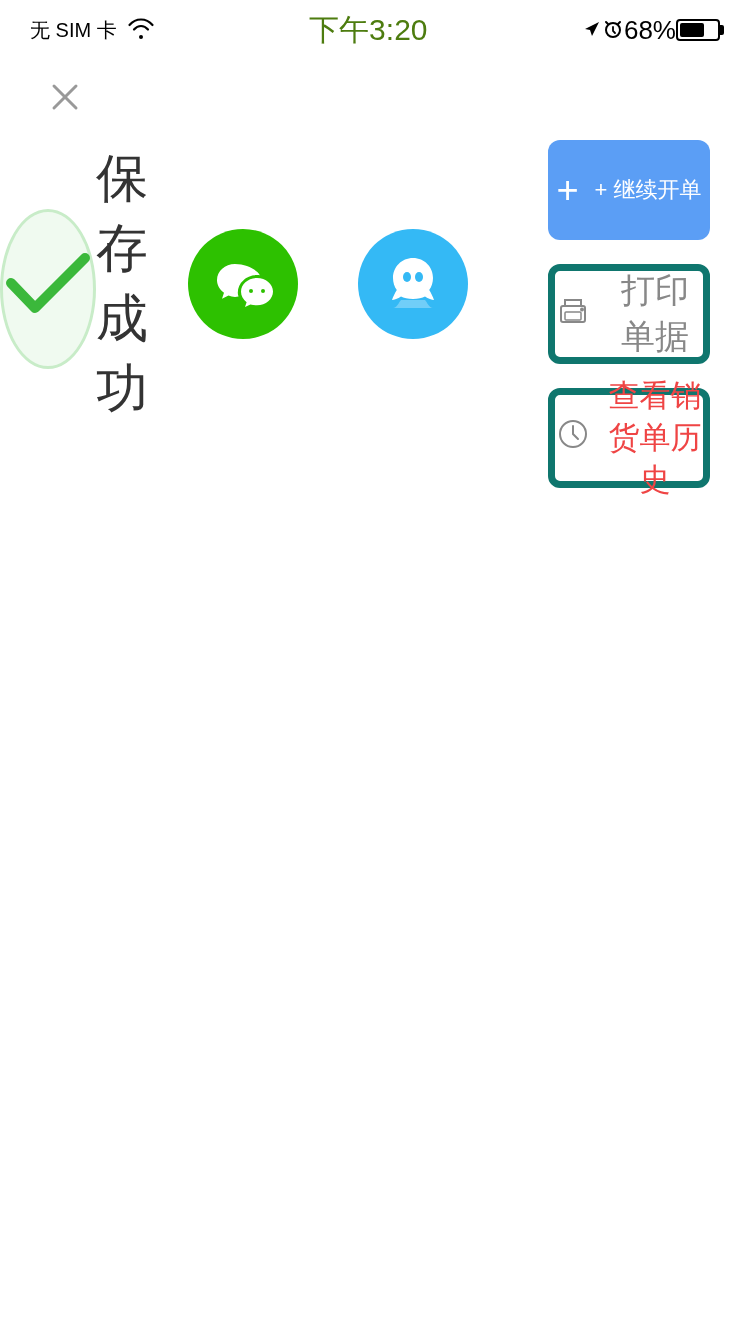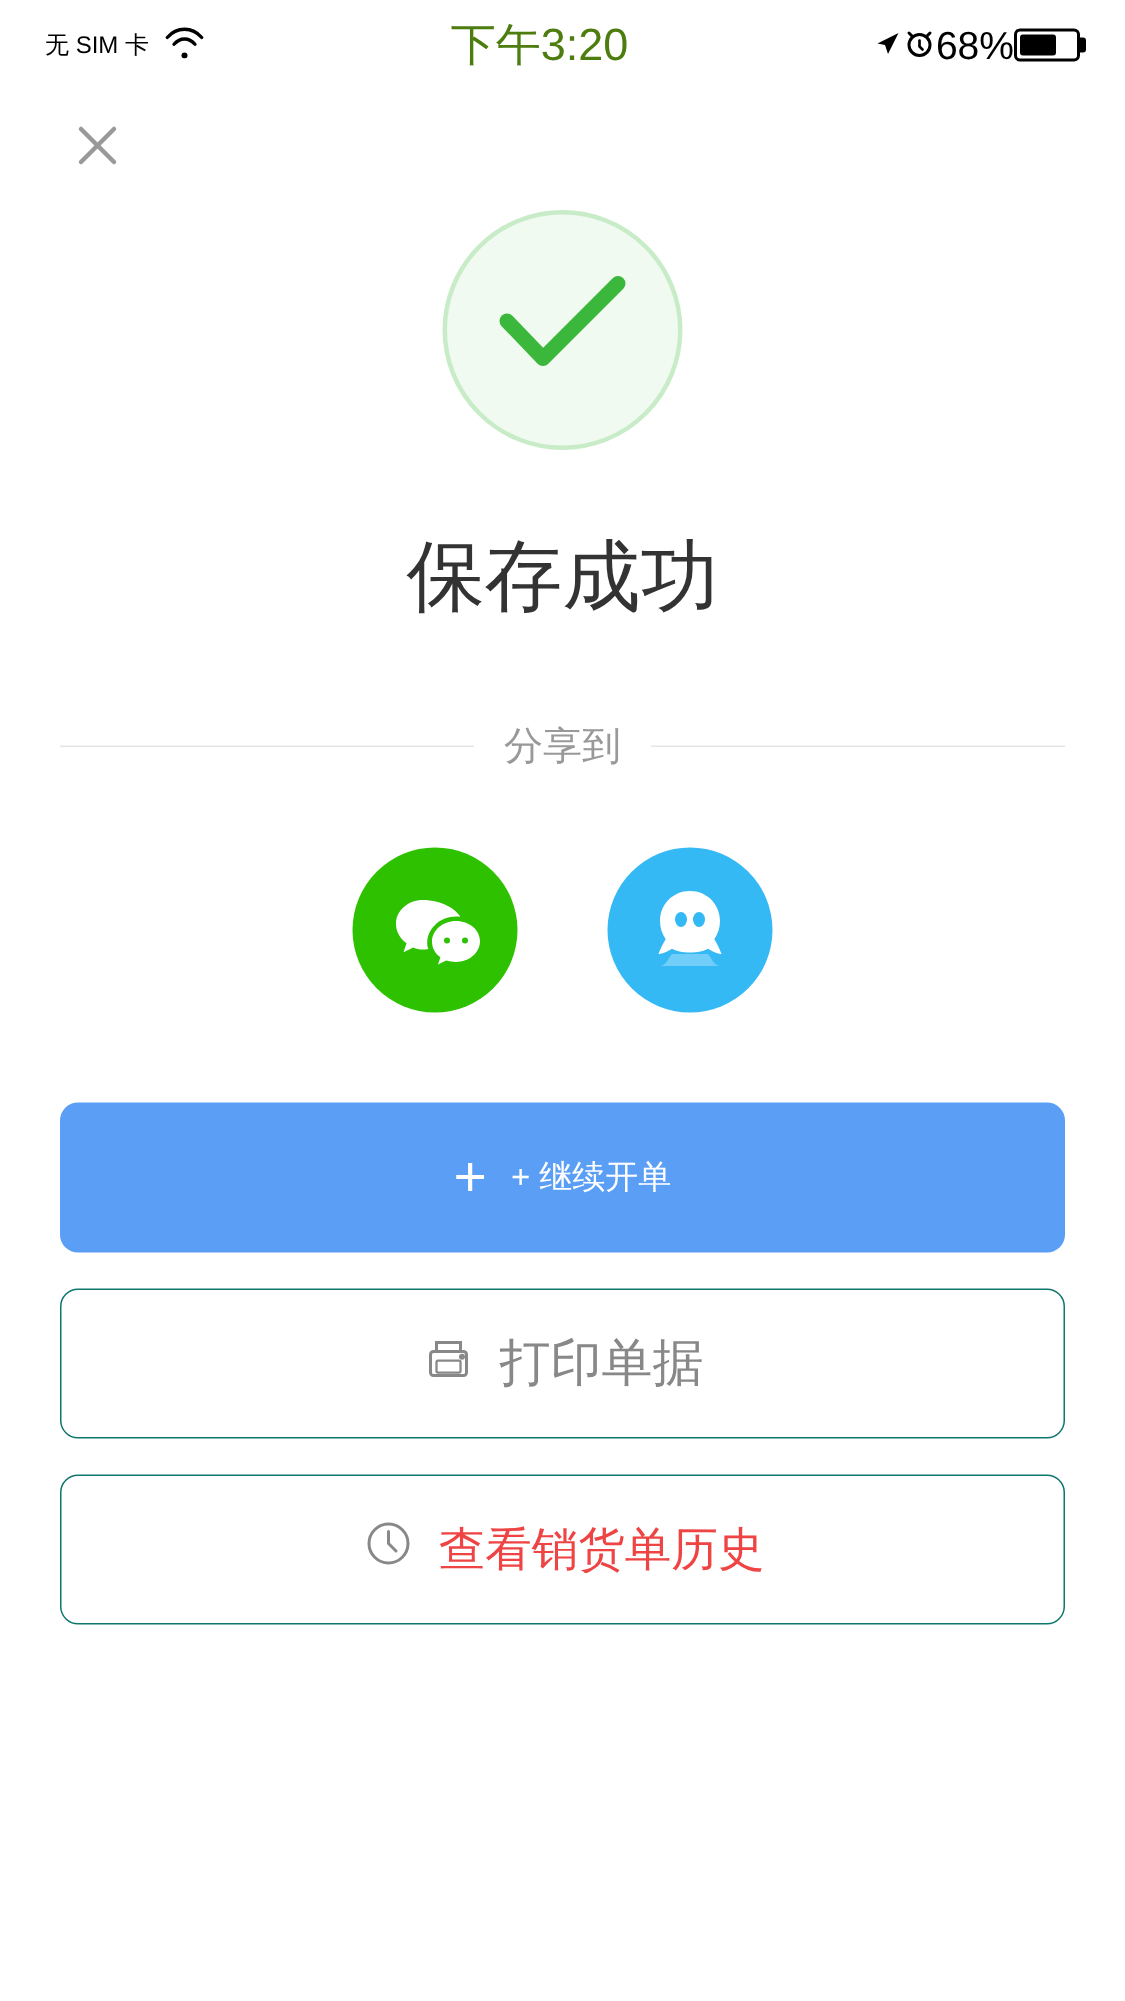--- a/index.html
+++ b/index.html
@@ -28,7 +28,7 @@
       display: flex;
       align-items: center;
       gap: 10px;
-      font-size: 16px;
+      font-size: 20px;
       color: #000;
     }
 

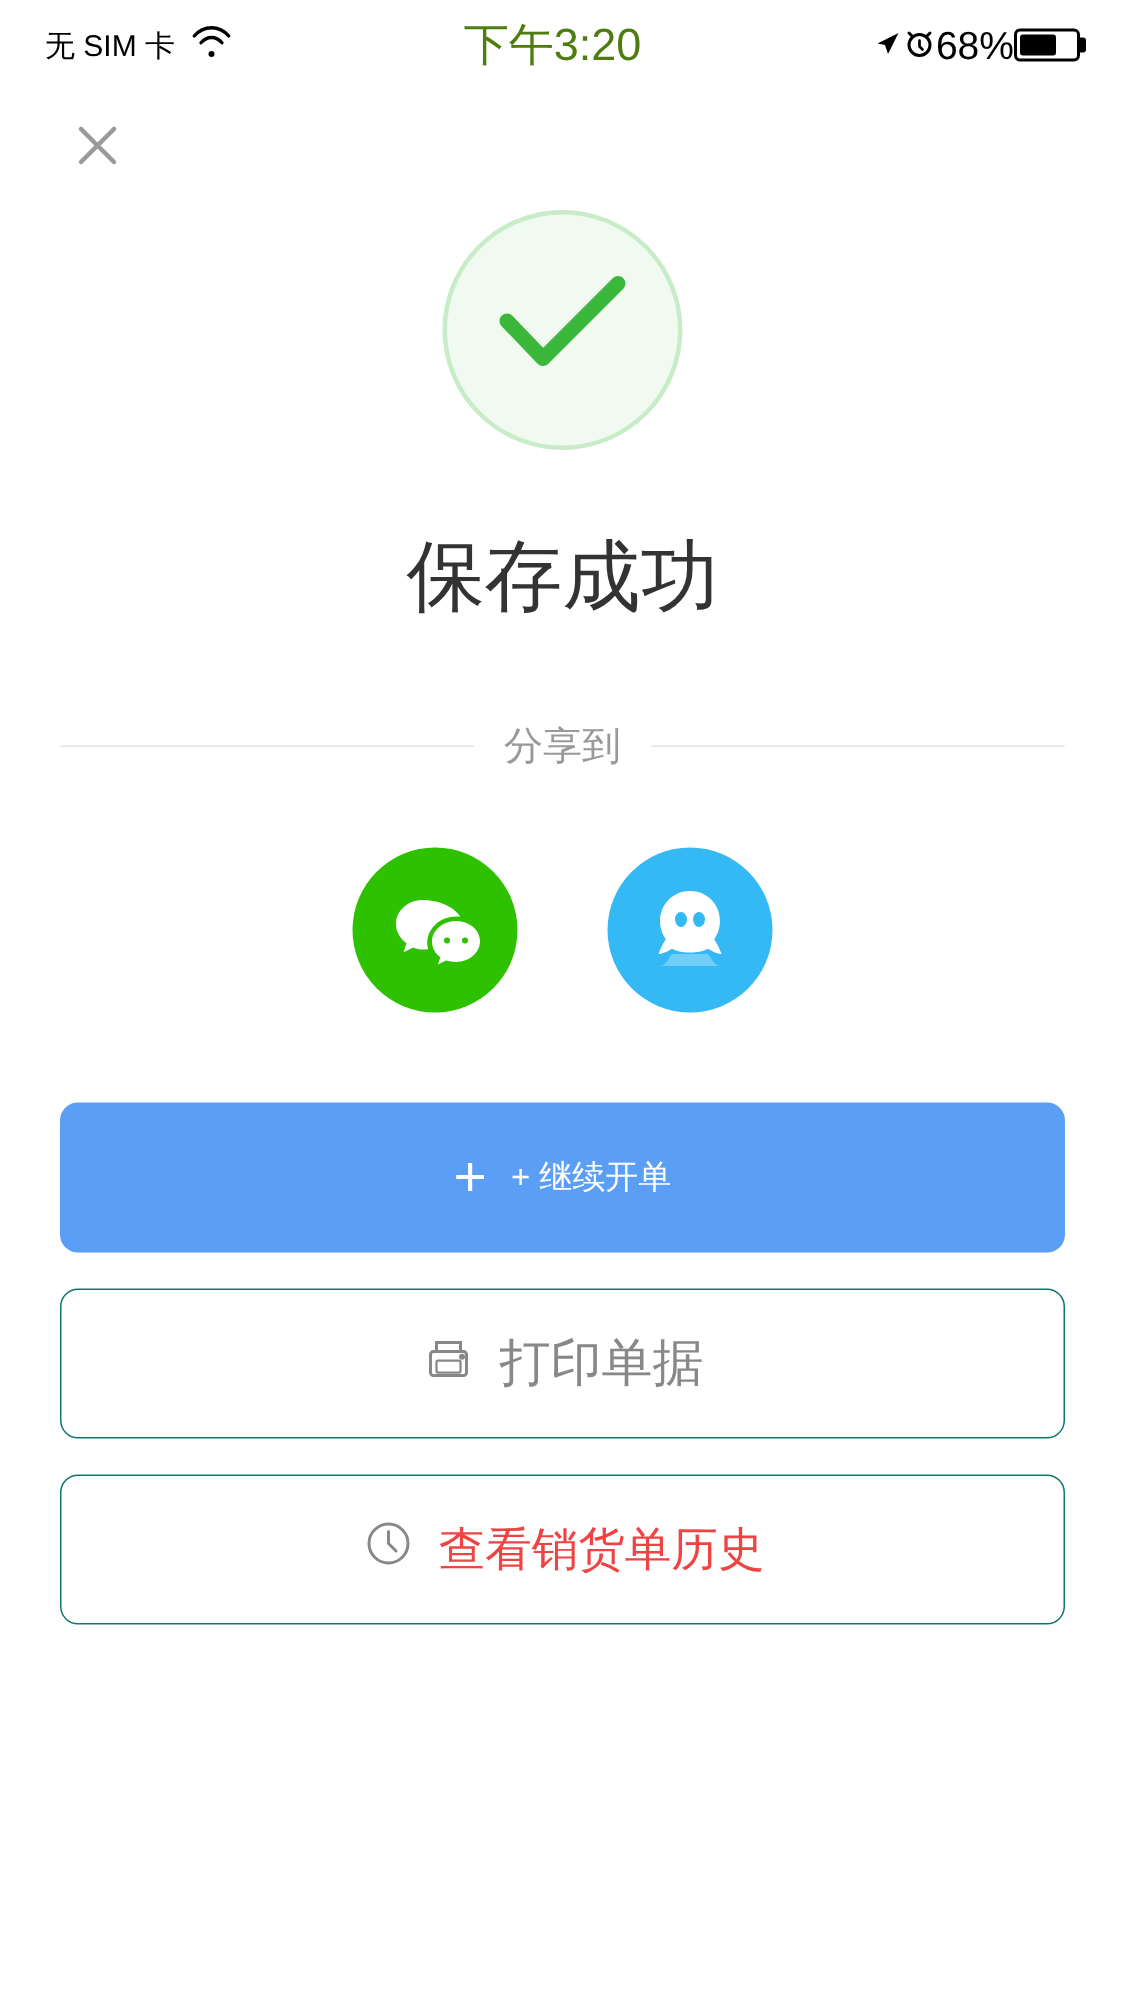--- a/index.html
+++ b/index.html
@@ -98,7 +98,7 @@
     
     .main-content {
       display: flex;
-      flex-direction: column;
+      flex-direction: row;
       align-items: center;
       padding-top: 80px;
     }

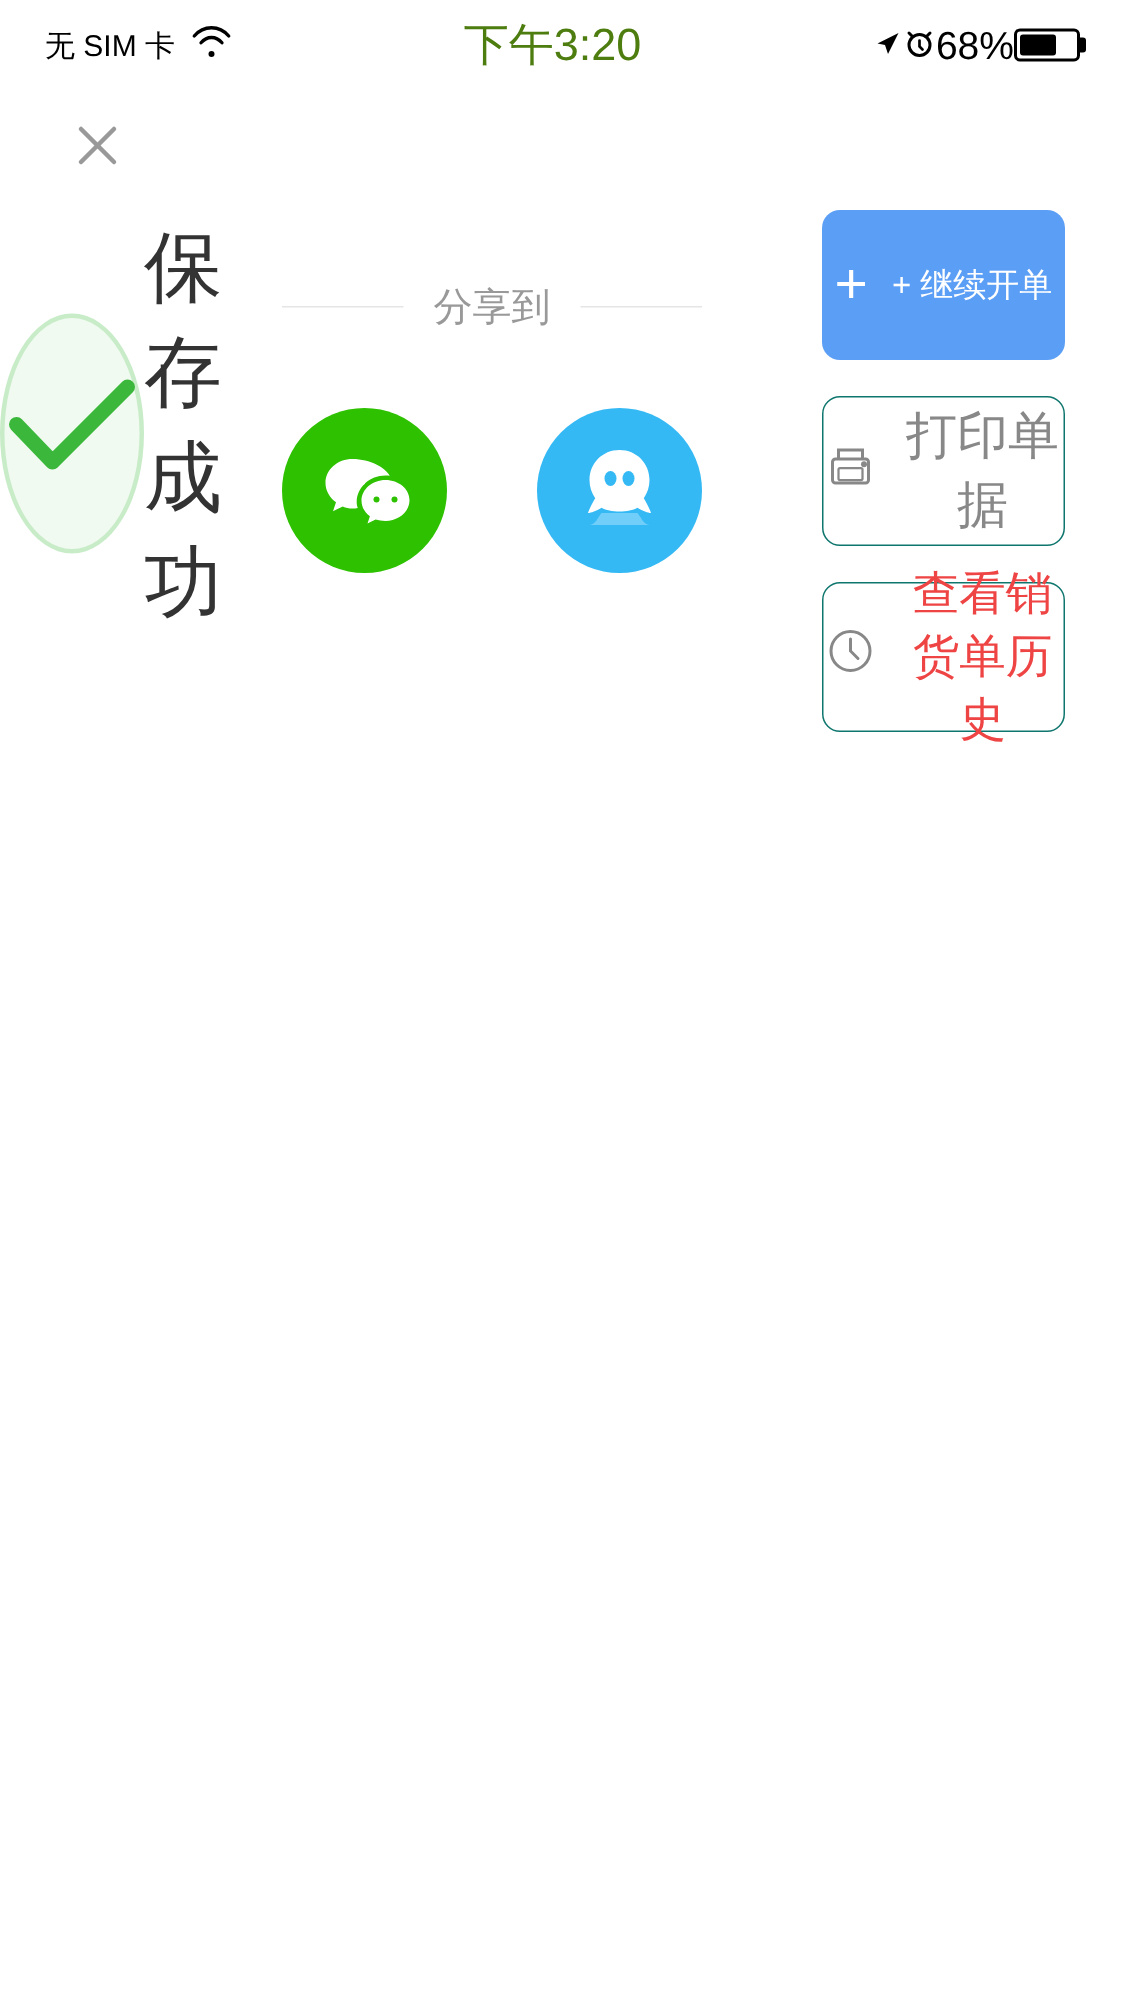--- a/index.html
+++ b/index.html
@@ -277,11 +277,6 @@
   <div class="success-title">保存成功</div>
 
   <div class="share-section">
-    <div class="share-divider">
-      <div class="divider-line"></div>
-      <span class="share-label">分享到</span>
-      <div class="divider-line"></div>
-    </div>
     <div class="share-icons">
 
       <div class="share-icon-btn wechat-btn">

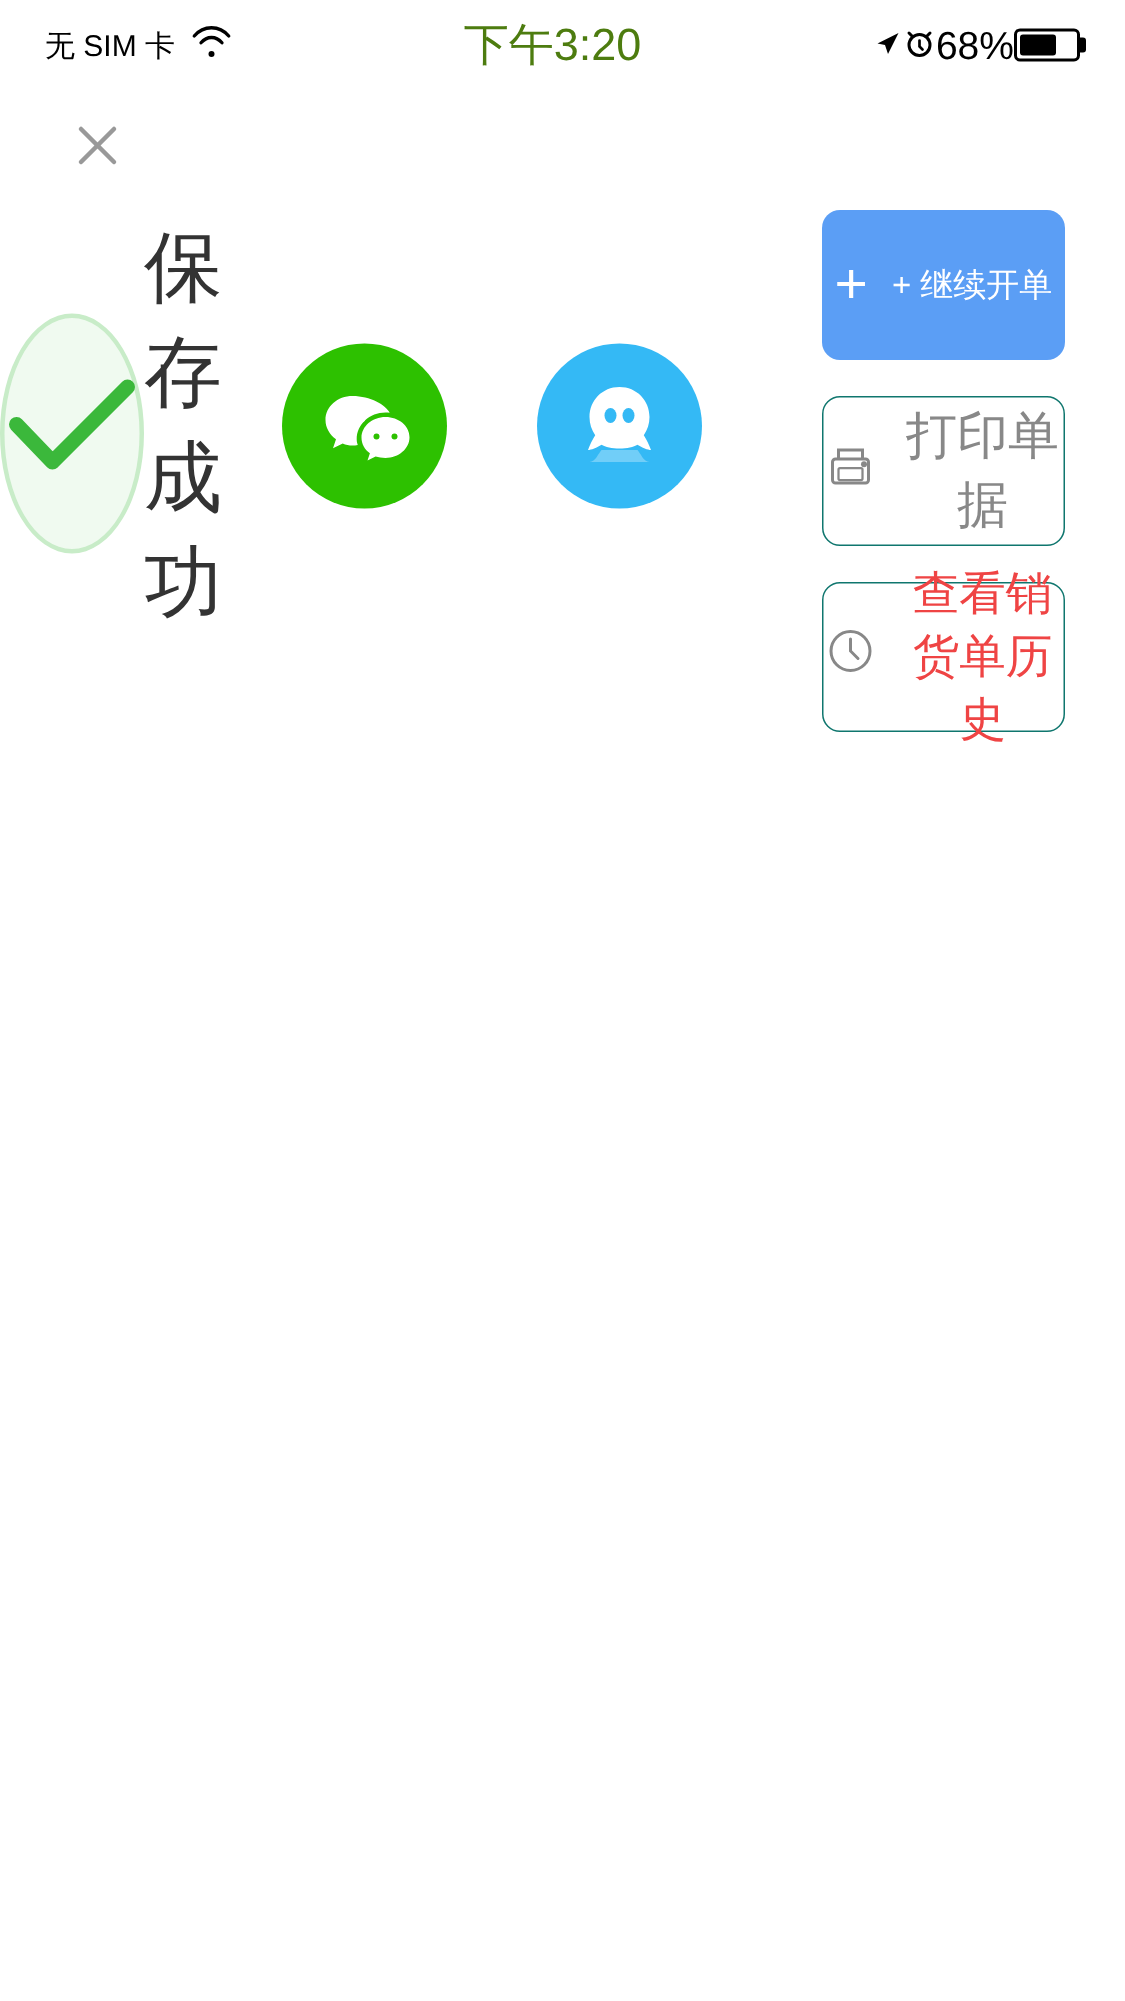--- a/index.html
+++ b/index.html
@@ -210,7 +210,7 @@
     .btn-secondary {
       background: #fff;
       color: #666;
-      border: 1px solid #0f766e;
+      border: 7px solid #0f766e;
       font-family: Liberation Serif, serif;
     }
 

